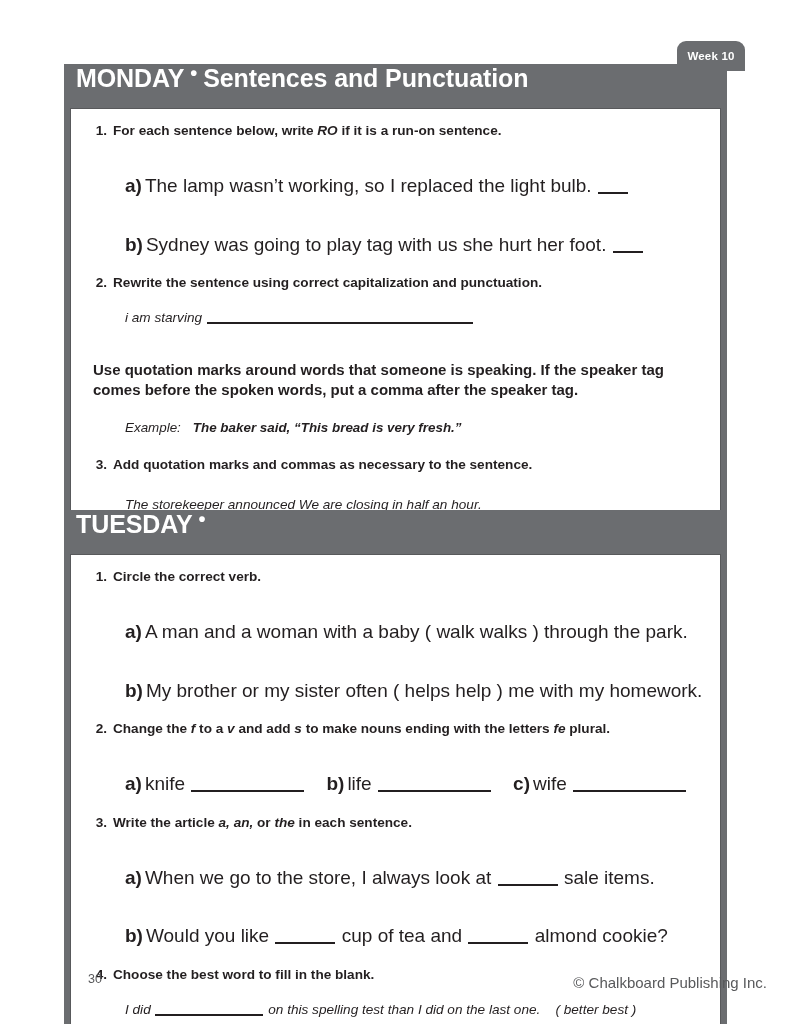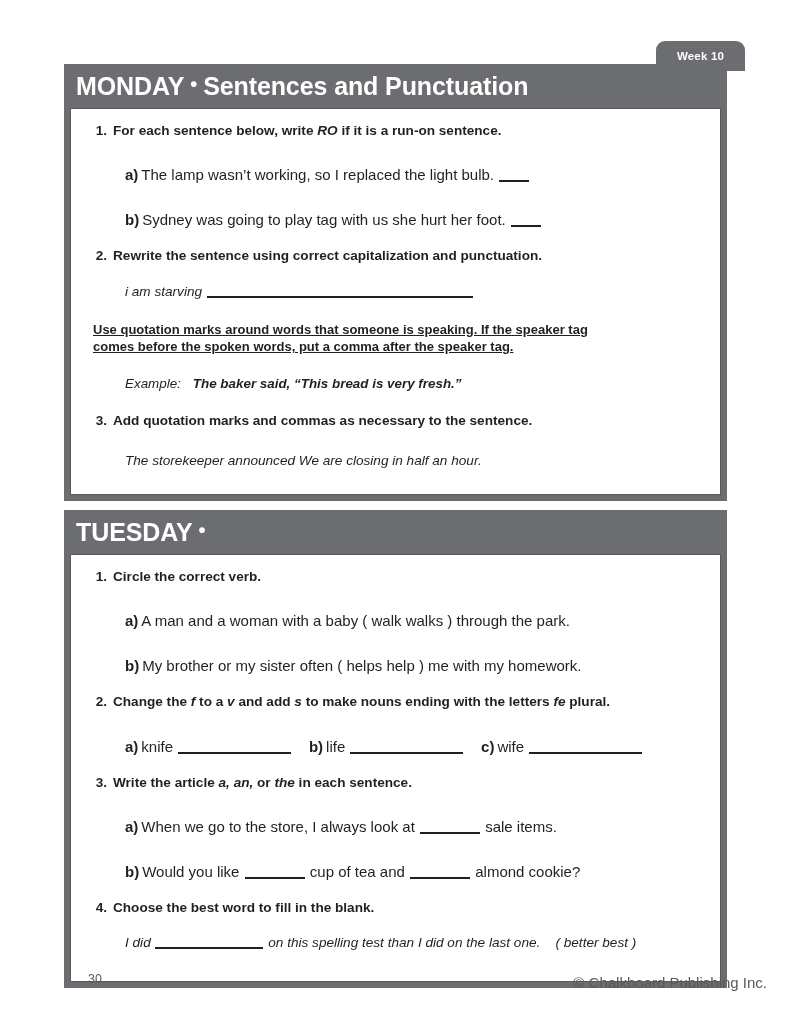--- a/index.html
+++ b/index.html
@@ -29,7 +29,7 @@
     position: absolute;
     right: 46px;
     top: 41px;
-    width: 89px;
+    width: 68px;
     height: 30px;
     background: #6b6d70;
     border-top-left-radius: 9px;

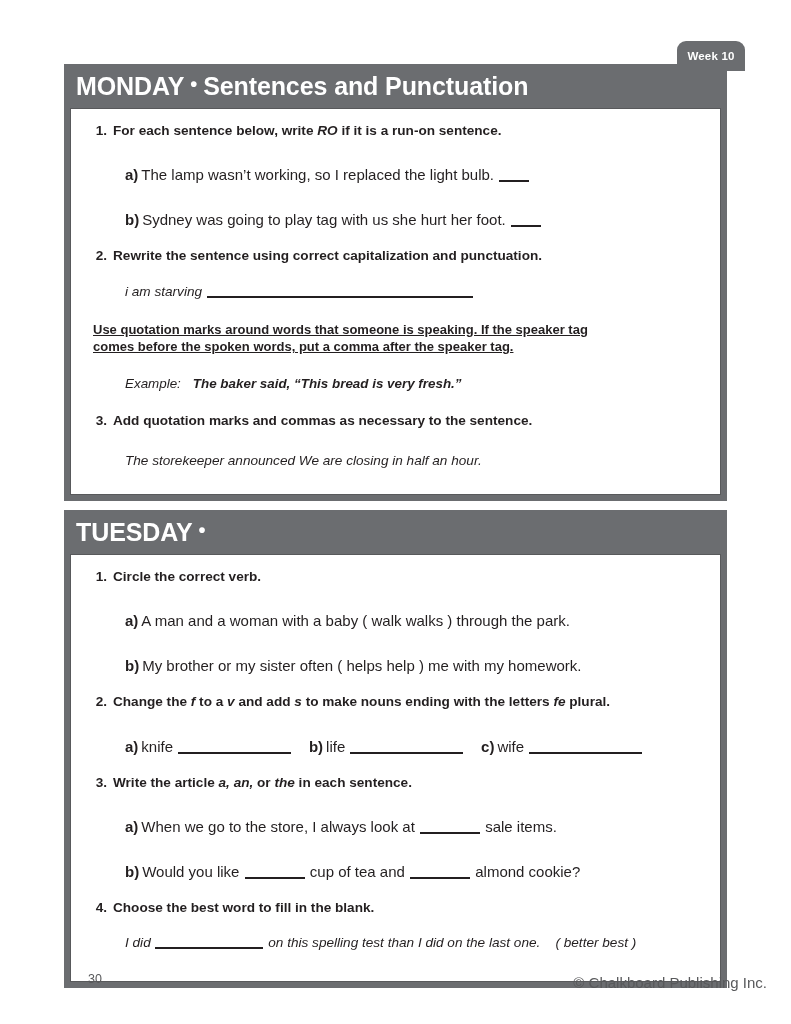--- a/index.html
+++ b/index.html
@@ -59,7 +59,6 @@
   .day-header {
     height: 44px;
     display: flex;
-    align-items: center;
     padding-left: 12px;
     color: #ffffff;
     font-size: 25px;

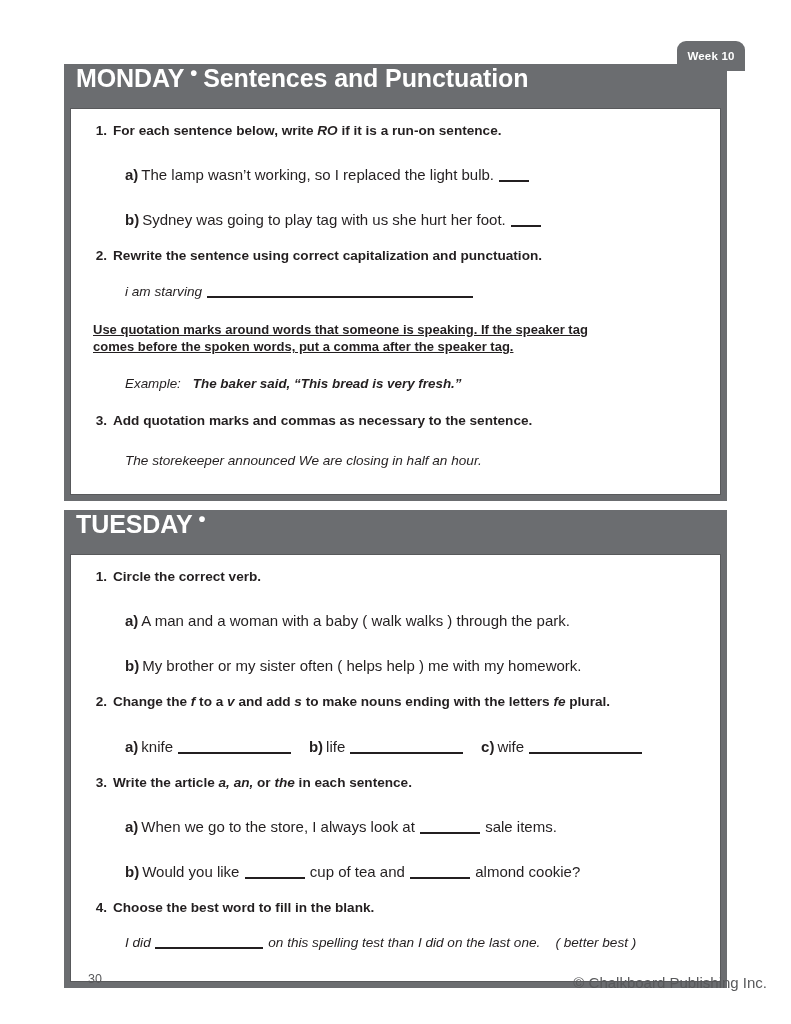--- a/index.html
+++ b/index.html
@@ -100,9 +100,9 @@
   .q .qtext { flex: 1; }
 
   .sub {
-    font-size: 15px;
-    line-height: 1.34;
-    margin: 8px 0 6px 0;
+    font-size: 19px;
+    line-height: 1.34;
+    margin: 16px 0 6px 0;
     padding-left: 38px;
   }
   .sub .lbl { font-weight: bold; padding-right: 3px; }

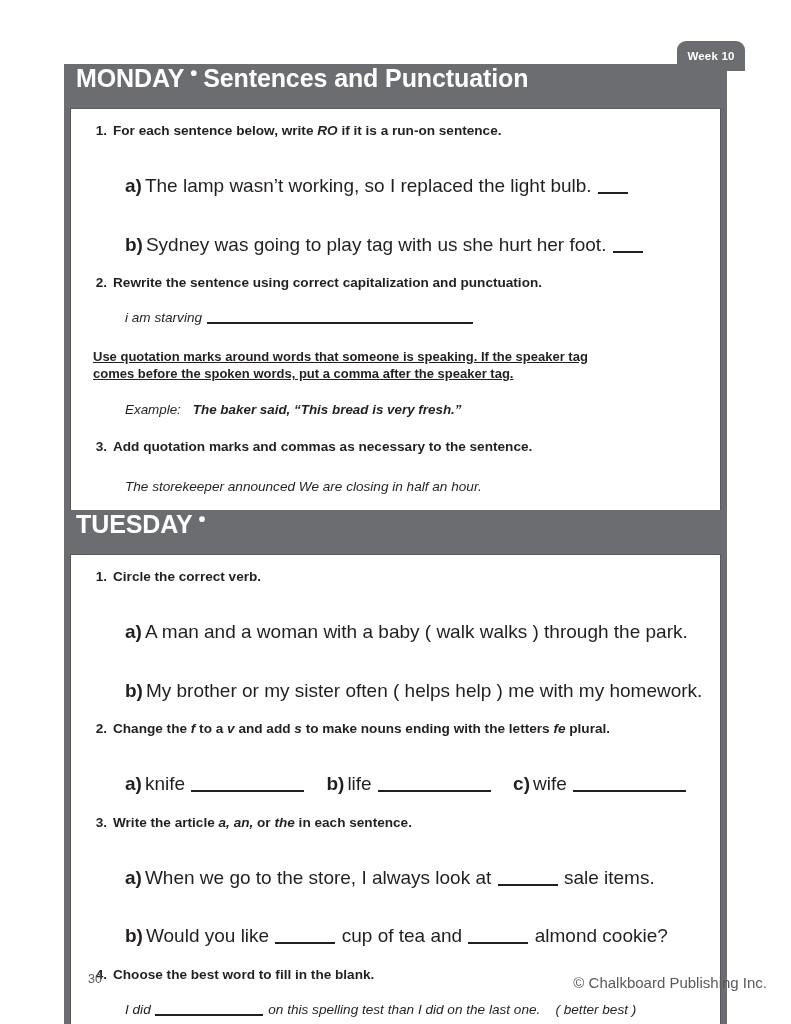--- a/index.html
+++ b/index.html
@@ -108,12 +108,11 @@
   .sub .lbl { font-weight: bold; padding-right: 3px; }
 
   .note {
-    font-size: 13px;
+    font-size: 15px;
     font-weight: bold;
     line-height: 1.34;
-    margin: 0 0 8px 0;
+    margin: 12px 0 8px 0;
     padding-left: 6px;
-    text-decoration: underline;
   }
 
   .example {

